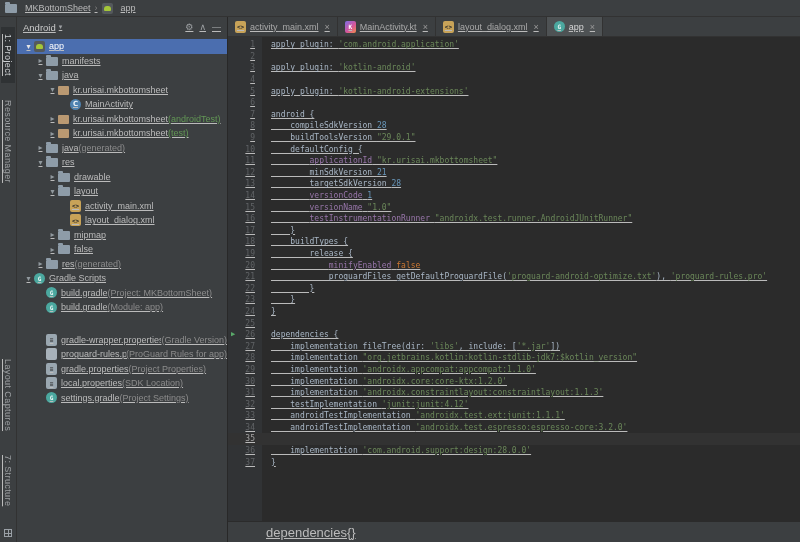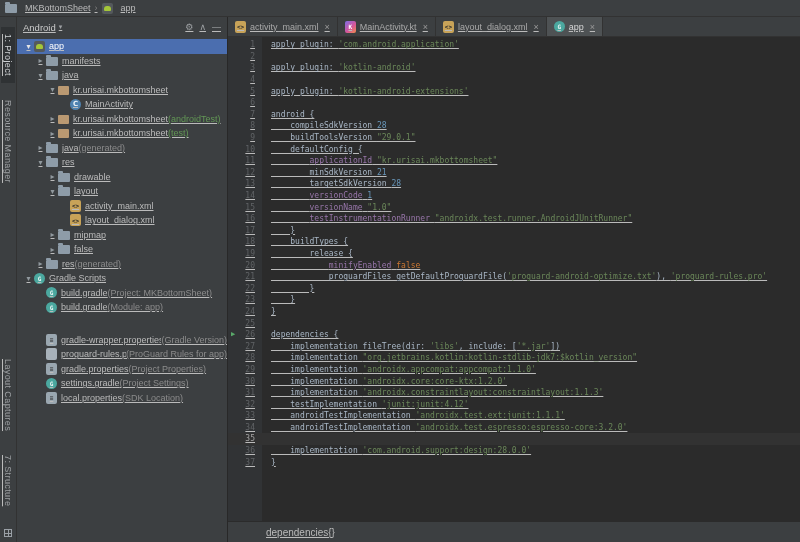--- a/index.html
+++ b/index.html
@@ -242,15 +242,15 @@
           </div>
           <div class="tree-row" style="padding-left: 18px;">
             <span class="chev"></span>
+            <span class="ic fi fi-props">≡</span>
+            <span class="tlabel">local.properties</span>
+            <span class="suffix-muted"> (SDK Location)</span>
+          </div>
+          <div class="tree-row" style="padding-left: 18px;">
+            <span class="chev"></span>
             <span class="ic fi fi-gradle">G</span>
             <span class="tlabel">settings.gradle</span>
             <span class="suffix-muted"> (Project Settings)</span>
-          </div>
-          <div class="tree-row" style="padding-left: 18px;">
-            <span class="chev"></span>
-            <span class="ic fi fi-props">≡</span>
-            <span class="tlabel">local.properties</span>
-            <span class="suffix-muted"> (SDK Location)</span>
           </div>
         </div>
     </div>

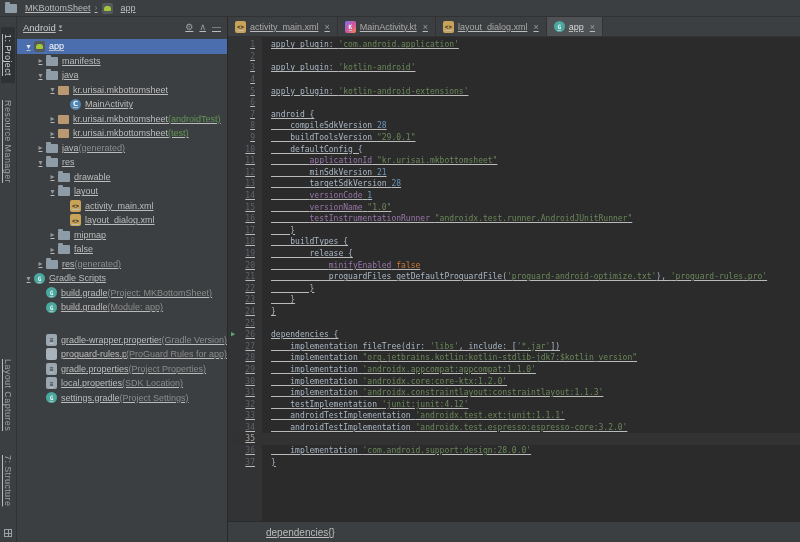--- a/index.html
+++ b/index.html
@@ -79,7 +79,7 @@
   .tk-cm { color:#808080; }
   .tk-pr { color:#9876AA; }
 
-  .crumbbar { height:21px; flex:none; background:#3C3F41; border-top:1px solid #2B2B2B; display:flex; align-items:center; padding-left:38px; font-size:10px; color:#BBBBBB; }
+  .crumbbar { height:21px; flex:none; background:#3C3F41; border-top:1px solid #2B2B2B; display:flex; align-items:center; padding-left:38px; font-size:13px; color:#BBBBBB; }
 </style>
 </head>
 <body>

